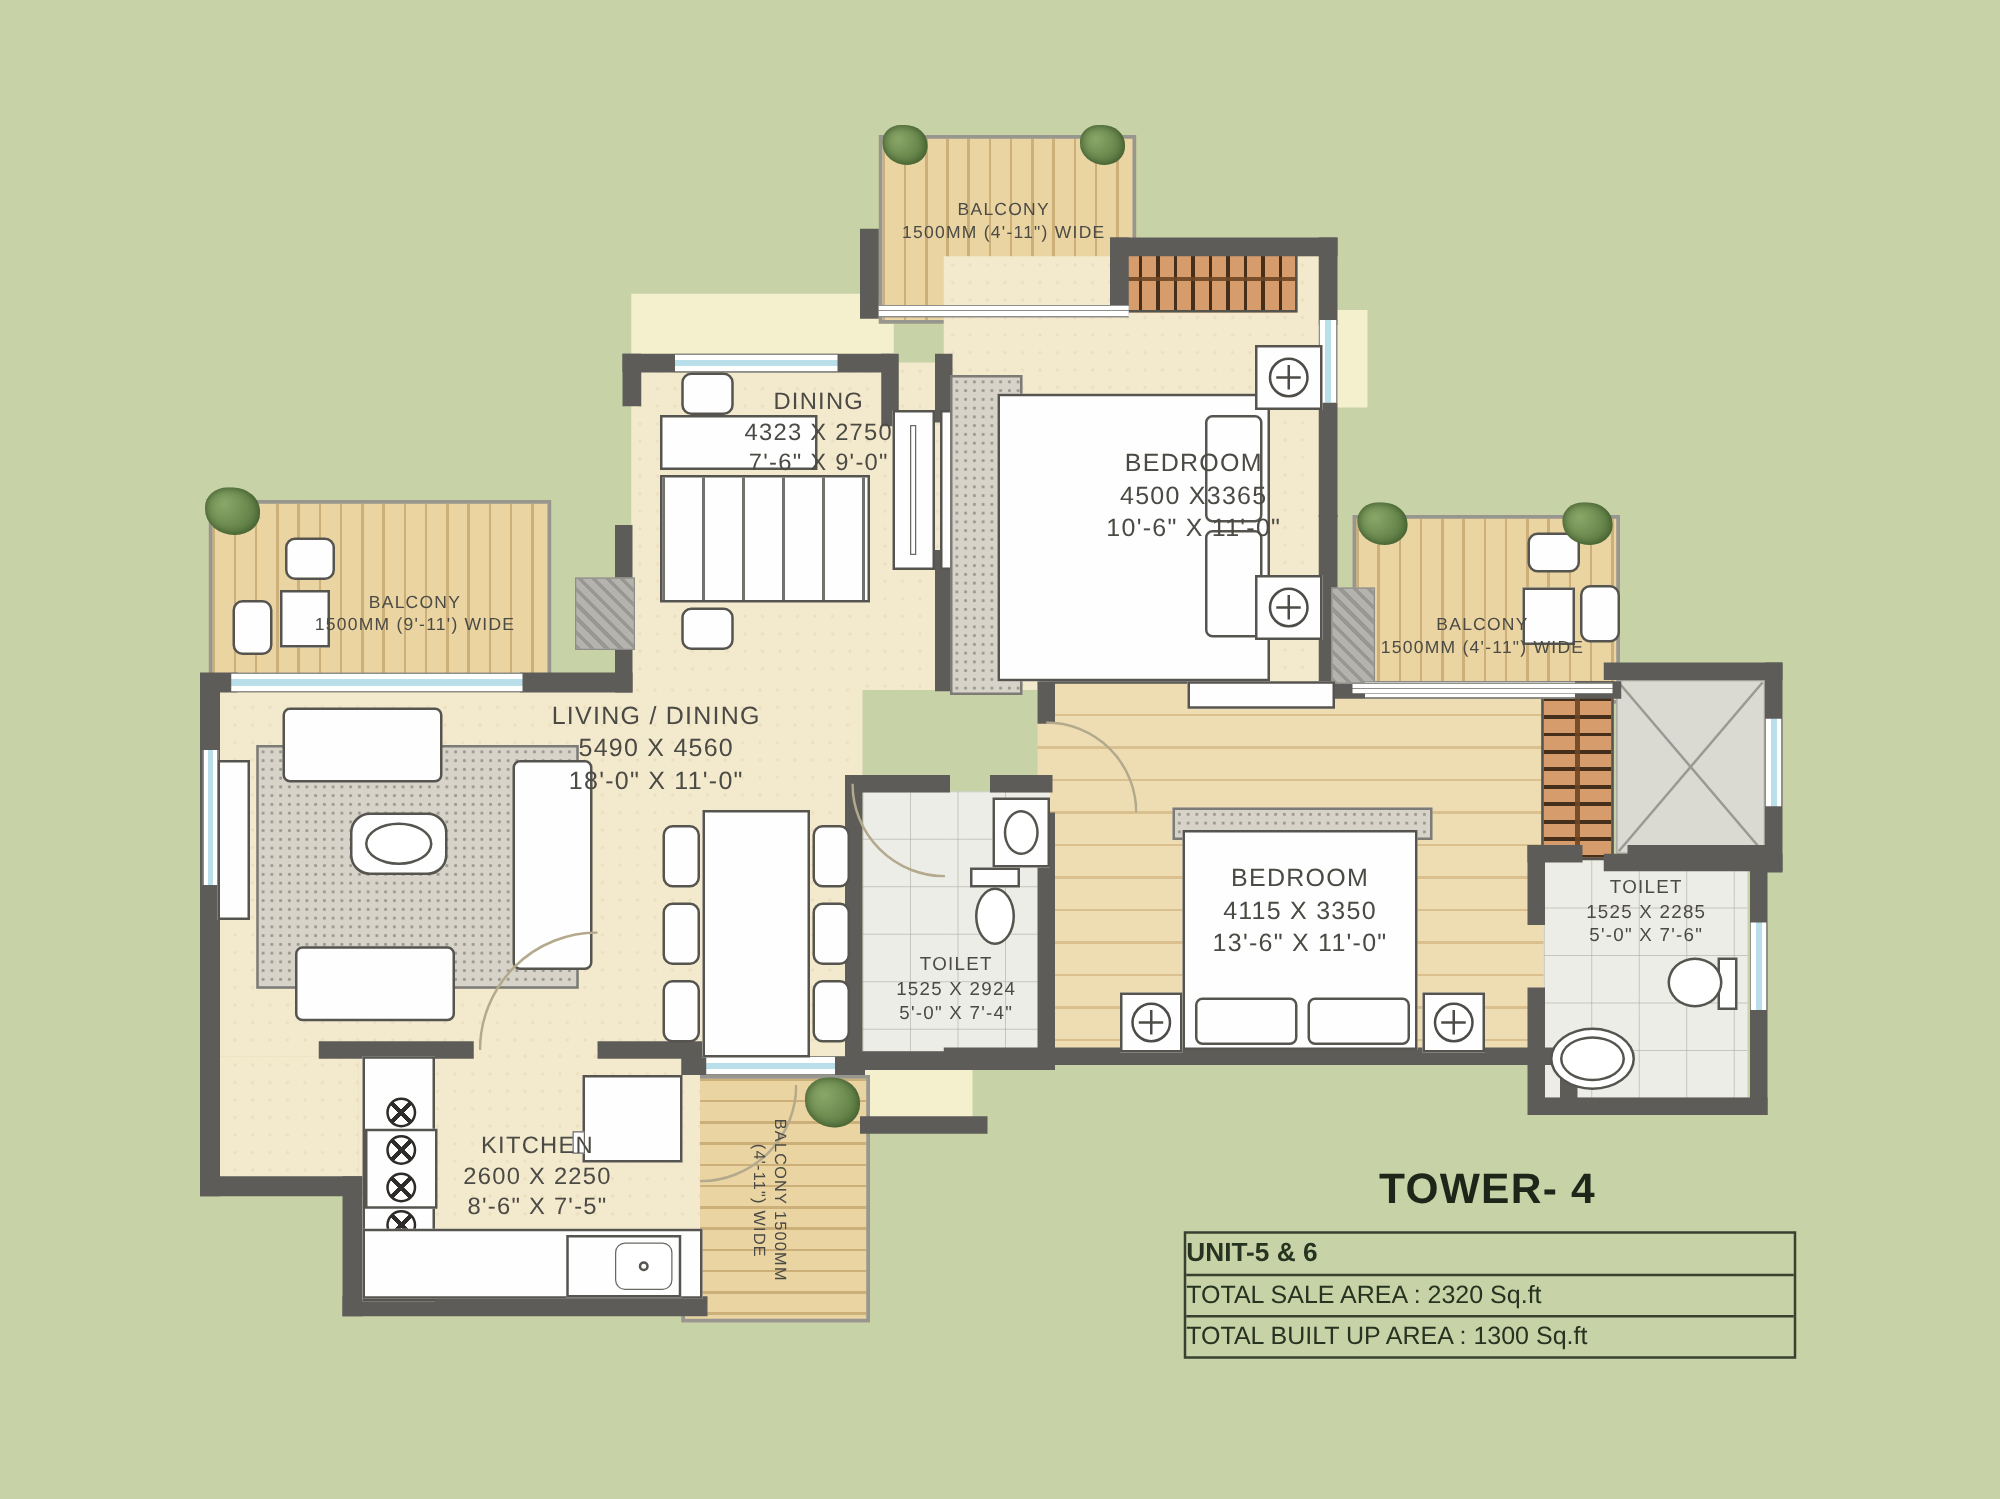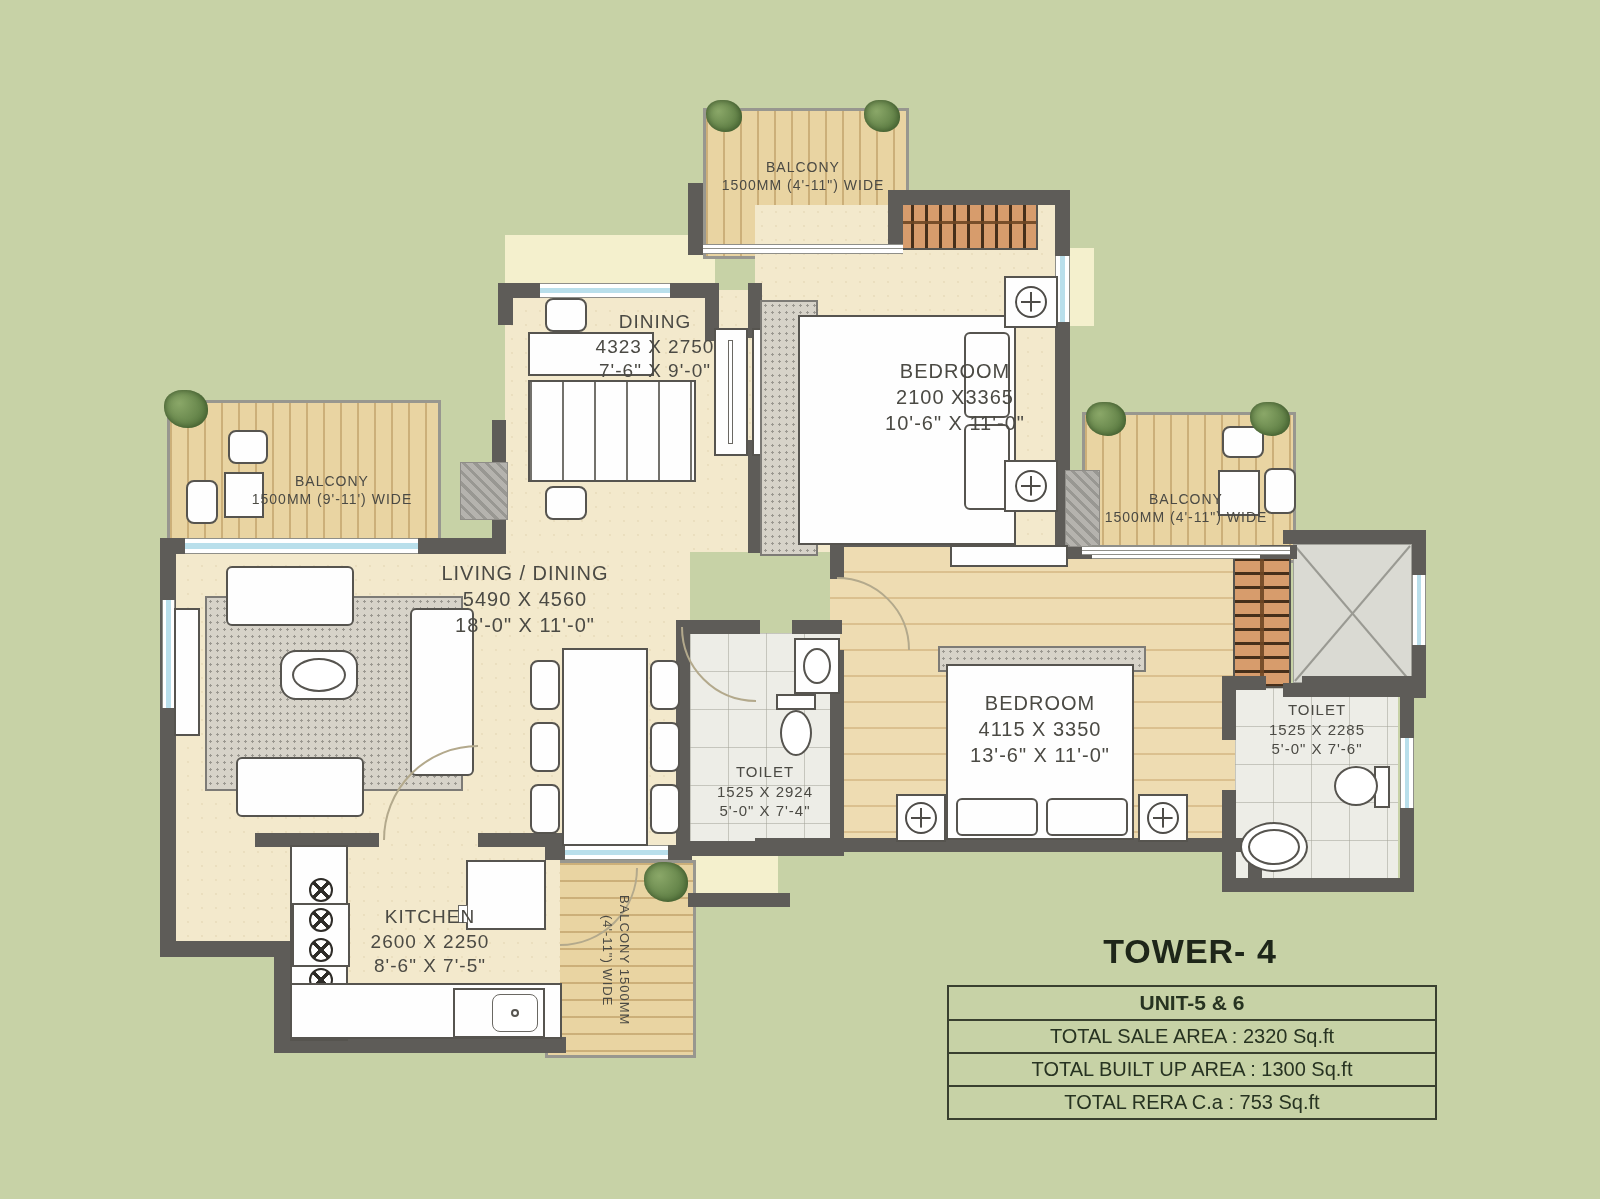--- a/index.html
+++ b/index.html
@@ -248,7 +248,7 @@
   </div>
   <div class="lbl" style="left:840px;top:358px;width:230px;font-size:20px;">
     <span>BEDROOM</span>
-    <span>2100 X3365</span>
+    <span>4500 X3365</span>
     <span>10'-6" X 11'-0"</span>
   </div>
   <div class="lbl" style="left:395px;top:560px;width:260px;font-size:20px;">

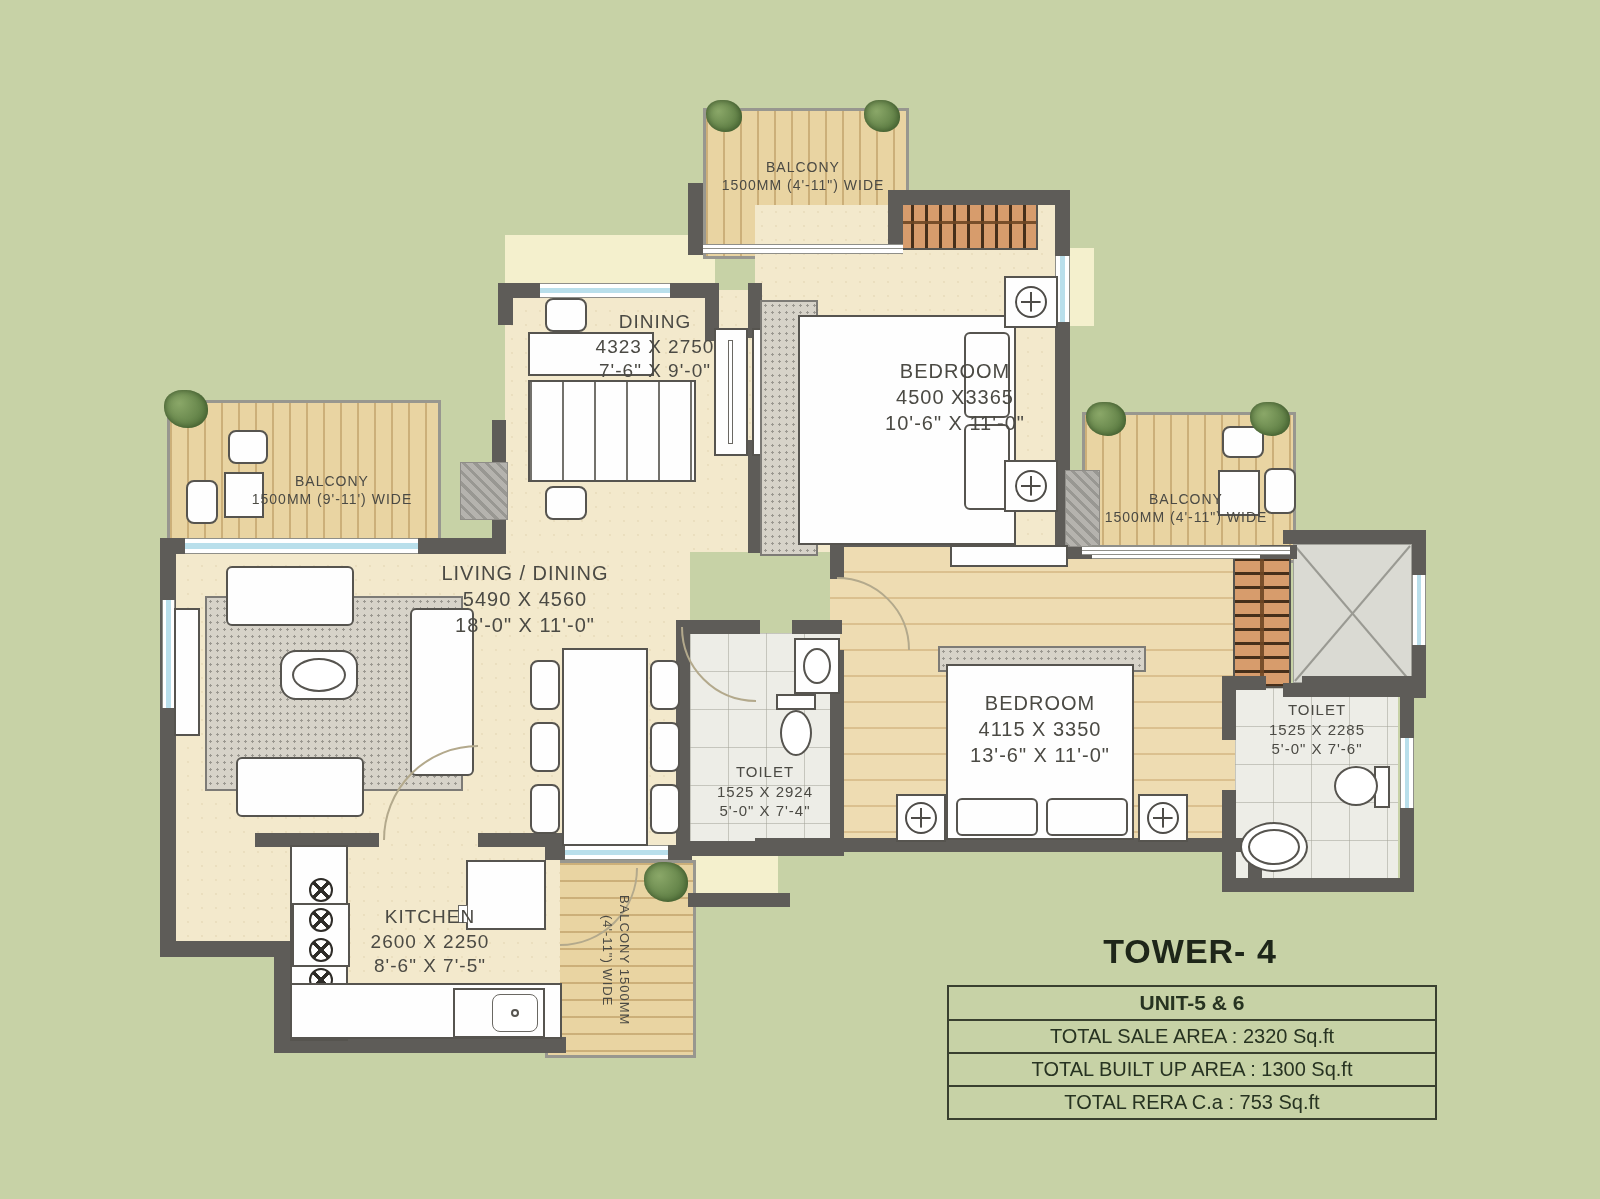--- a/index.html
+++ b/index.html
@@ -56,7 +56,7 @@
   .tower-title{position:absolute;left:945px;top:932px;width:490px;text-align:center;
     font-size:34px;font-weight:600;letter-spacing:1px;color:#1e2619;}
   .info{position:absolute;left:947px;top:985px;width:486px;border:2px solid #39402f;color:#273321;}
-  .info div{text-align:center;padding:4px 0;font-size:20px;border-bottom:2px solid #39402f;}
+  .info div{padding:4px 0;font-size:20px;border-bottom:2px solid #39402f;}
   .info div:last-child{border-bottom:none;}
   .info .hdr{font-weight:bold;font-size:21px;}
   .vtext{writing-mode:vertical-rl;}

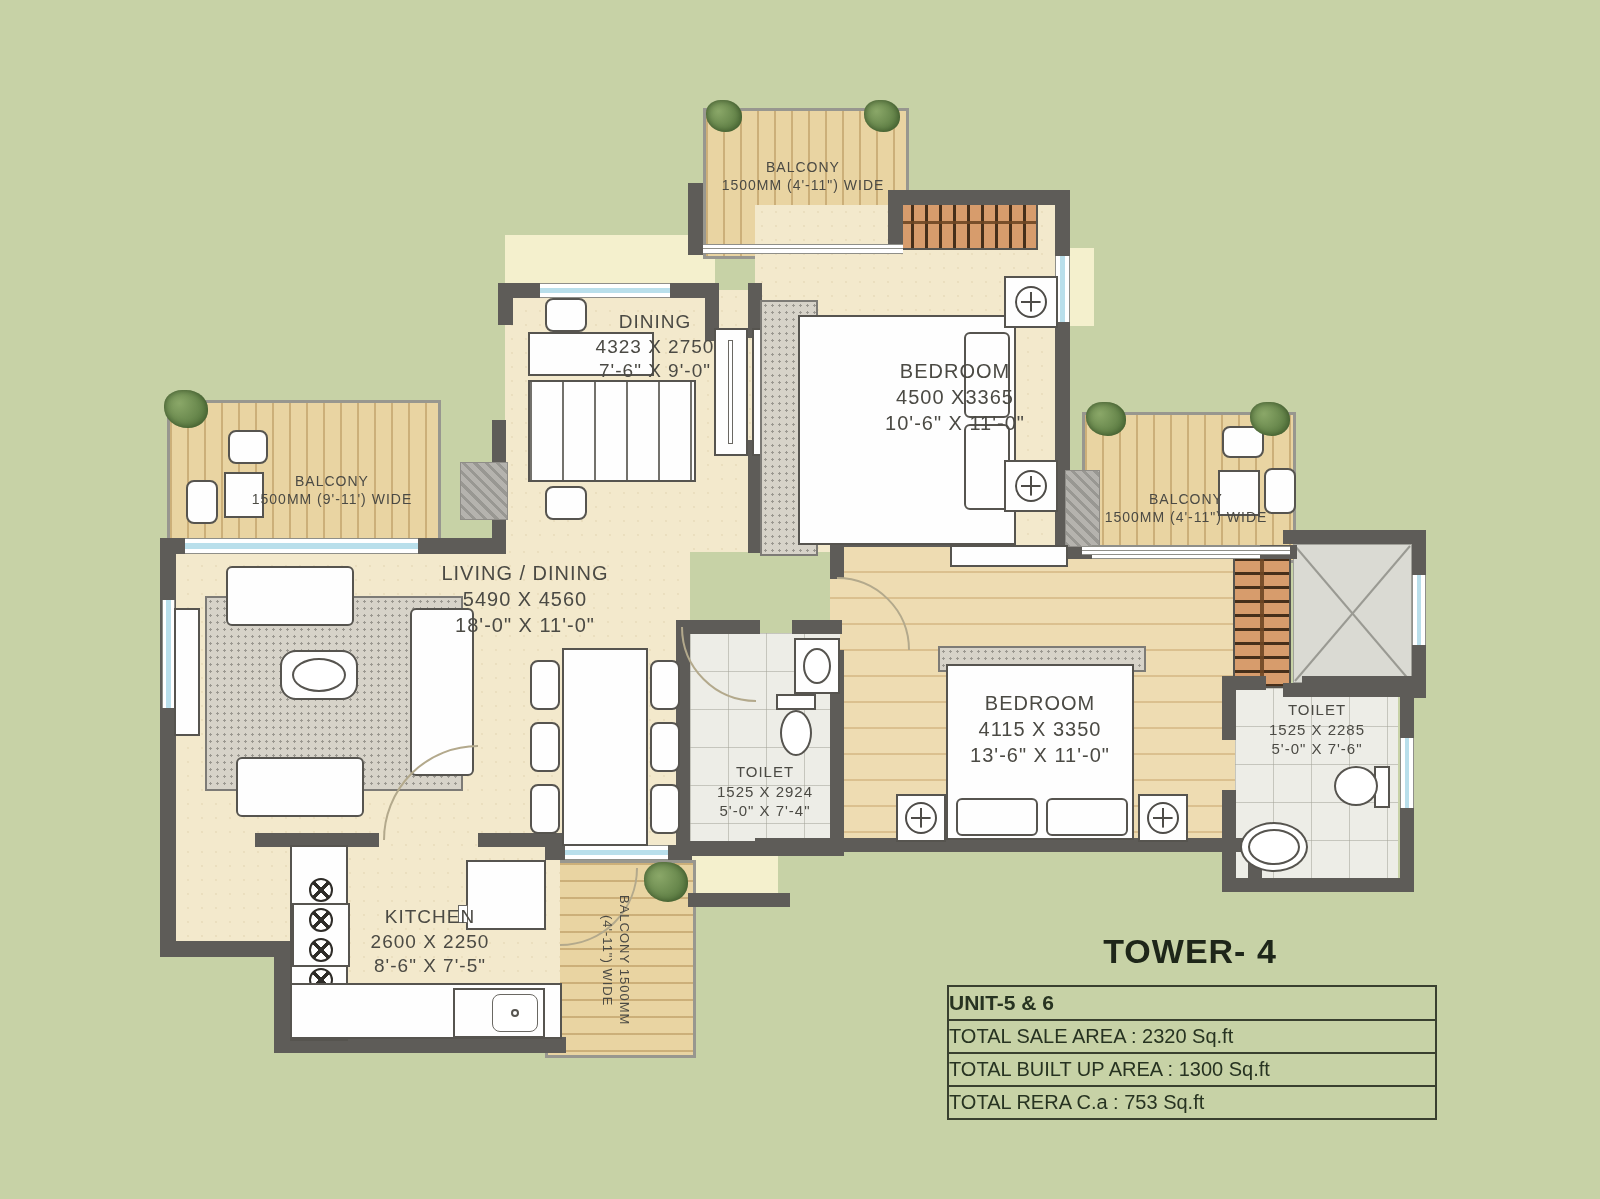--- a/index.html
+++ b/index.html
@@ -299,7 +299,6 @@
     <div class="hdr">UNIT-5 &amp; 6</div>
     <div class="row">TOTAL SALE AREA : 2320 Sq.ft</div>
     <div class="row">TOTAL BUILT UP AREA : 1300 Sq.ft</div>
-    <div class="row">TOTAL RERA C.a : 753 Sq.ft</div>
   </div>
 
 </div>

